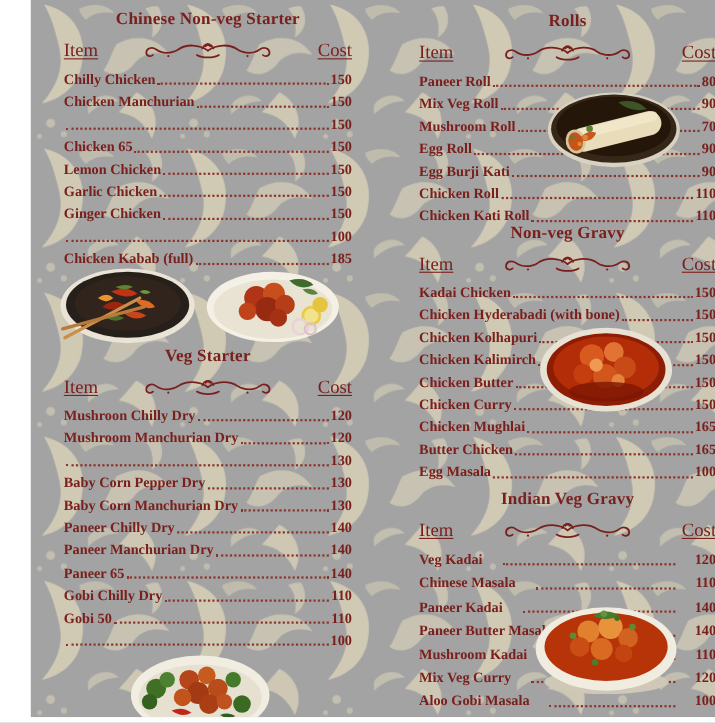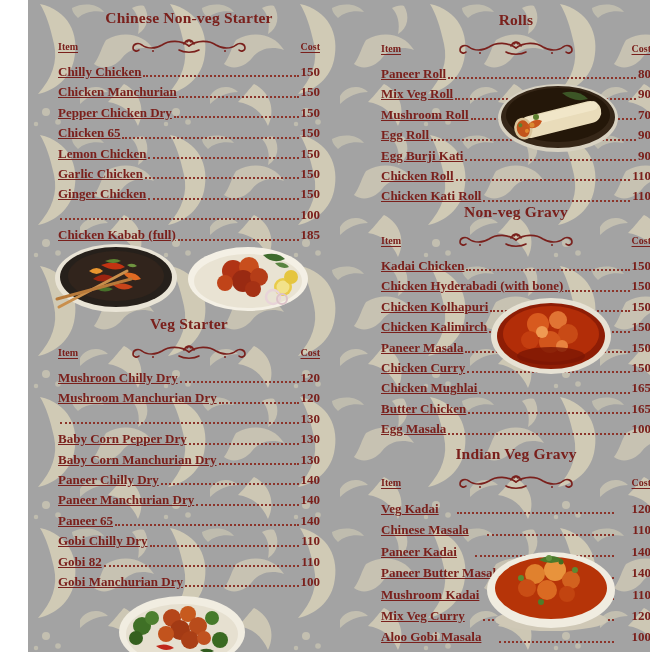--- a/index.html
+++ b/index.html
@@ -34,7 +34,7 @@
     margin-top:6px;height:24px;
   }
   .col-h{
-    font-size:10px;font-weight:700;
+    font-size:17px;font-weight:400;
     text-decoration:underline;
     text-underline-offset:2px;
     white-space:nowrap;

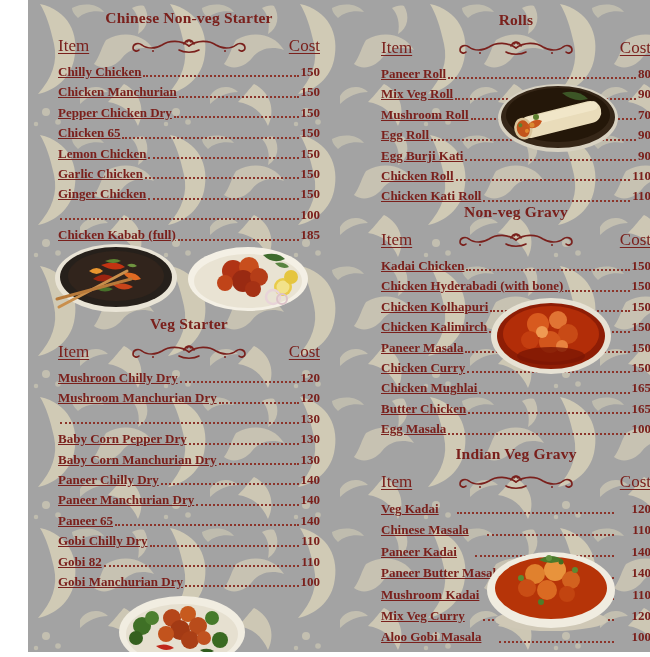--- a/index.html
+++ b/index.html
@@ -43,7 +43,7 @@
   .rows{margin-top:4px;}
   .menu-row{display:flex;height:20.4px;font-size:13px;font-weight:700;}
   .sec-indianveg .menu-row{height:21.4px;gap:16px;}
-  .menu-row .item-name{white-space:nowrap;line-height:20.4px;text-decoration:underline;}
+  .menu-row .item-name{white-space:nowrap;line-height:20.4px;}
   .menu-row .item-cost{white-space:nowrap;line-height:20.4px;}
   .sec-indianveg .menu-row .item-name,
   .sec-indianveg .menu-row .item-cost{line-height:21.4px;}

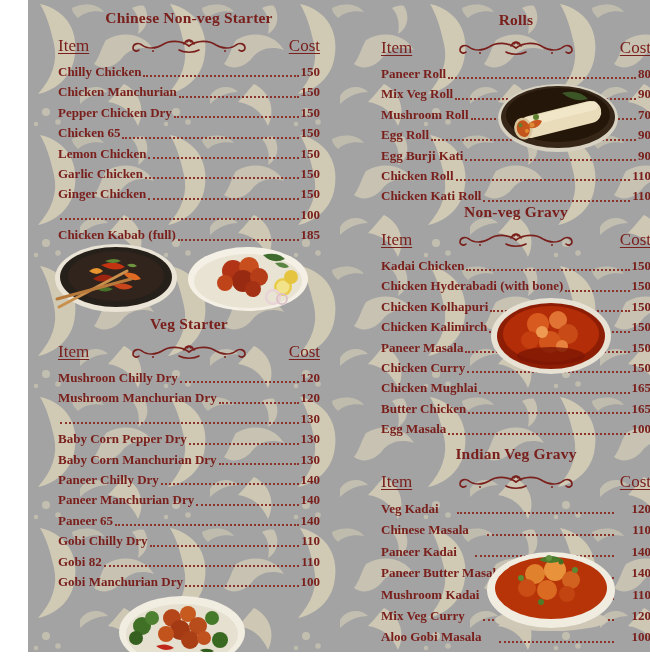--- a/index.html
+++ b/index.html
@@ -122,7 +122,6 @@
               <span class="item-cost">150</span>
             </div>
             <div class="menu-row">
-              <span class="item-name">Pepper Chicken Dry</span>
               <span class="leader"></span>
               <span class="item-cost">150</span>
             </div>

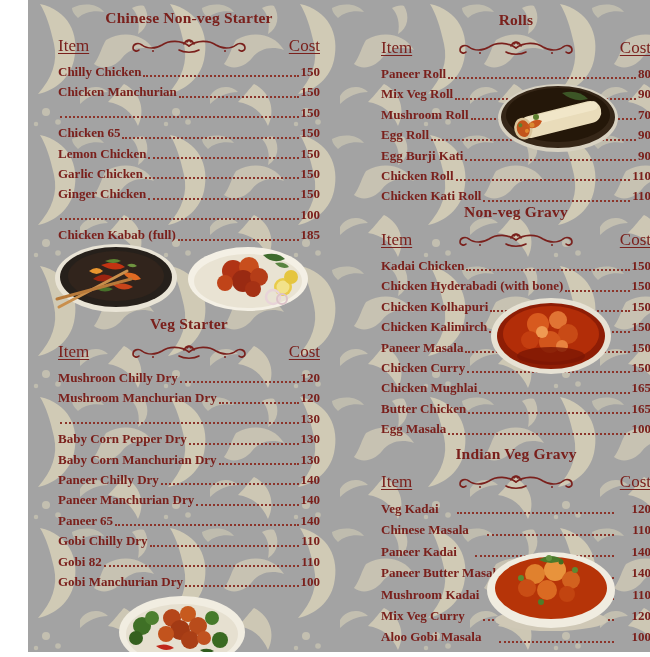--- a/index.html
+++ b/index.html
@@ -387,7 +387,7 @@
               <span class="item-cost">150</span>
             </div>
             <div class="menu-row">
-              <span class="item-name">Paneer Masala</span>
+              <span class="item-name">Chicken Butter</span>
               <span class="leader"></span>
               <span class="item-cost">150</span>
             </div>

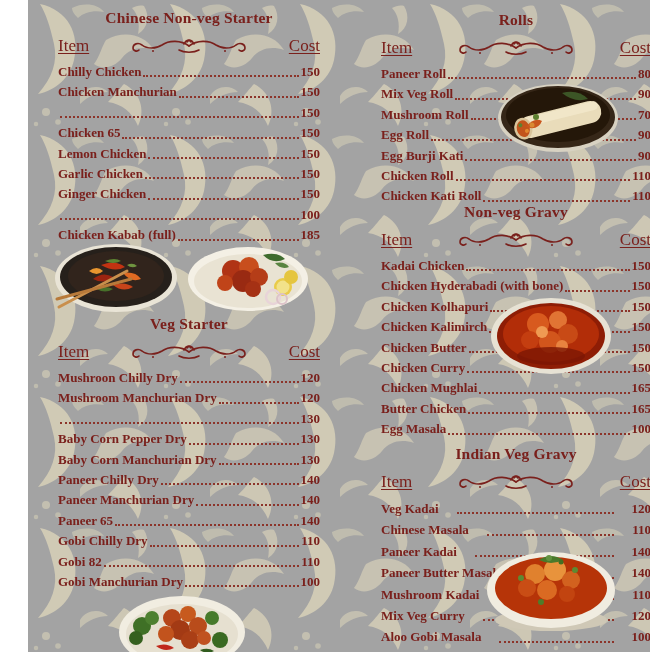--- a/index.html
+++ b/index.html
@@ -220,7 +220,7 @@
               <span class="item-cost">110</span>
             </div>
             <div class="menu-row">
-              <span class="item-name">Gobi 82</span>
+              <span class="item-name">Gobi 50</span>
               <span class="leader"></span>
               <span class="item-cost">110</span>
             </div>

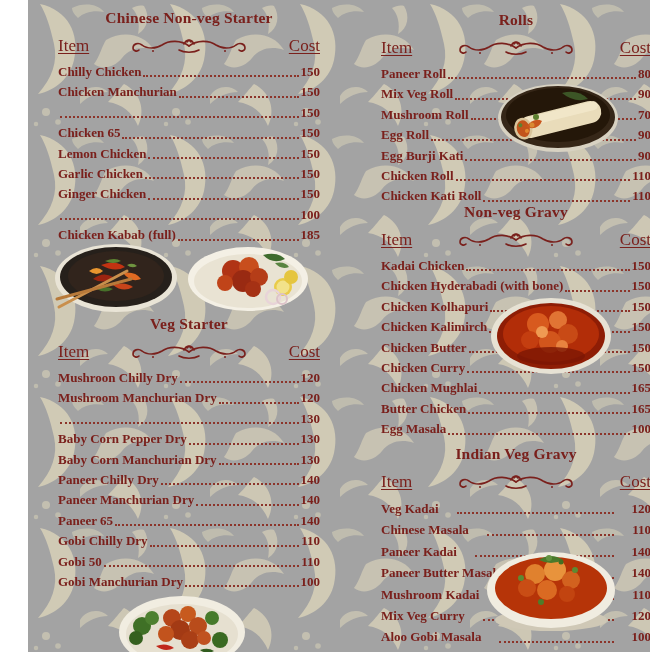--- a/index.html
+++ b/index.html
@@ -225,7 +225,6 @@
               <span class="item-cost">110</span>
             </div>
             <div class="menu-row">
-              <span class="item-name">Gobi Manchurian Dry</span>
               <span class="leader"></span>
               <span class="item-cost">100</span>
             </div>

